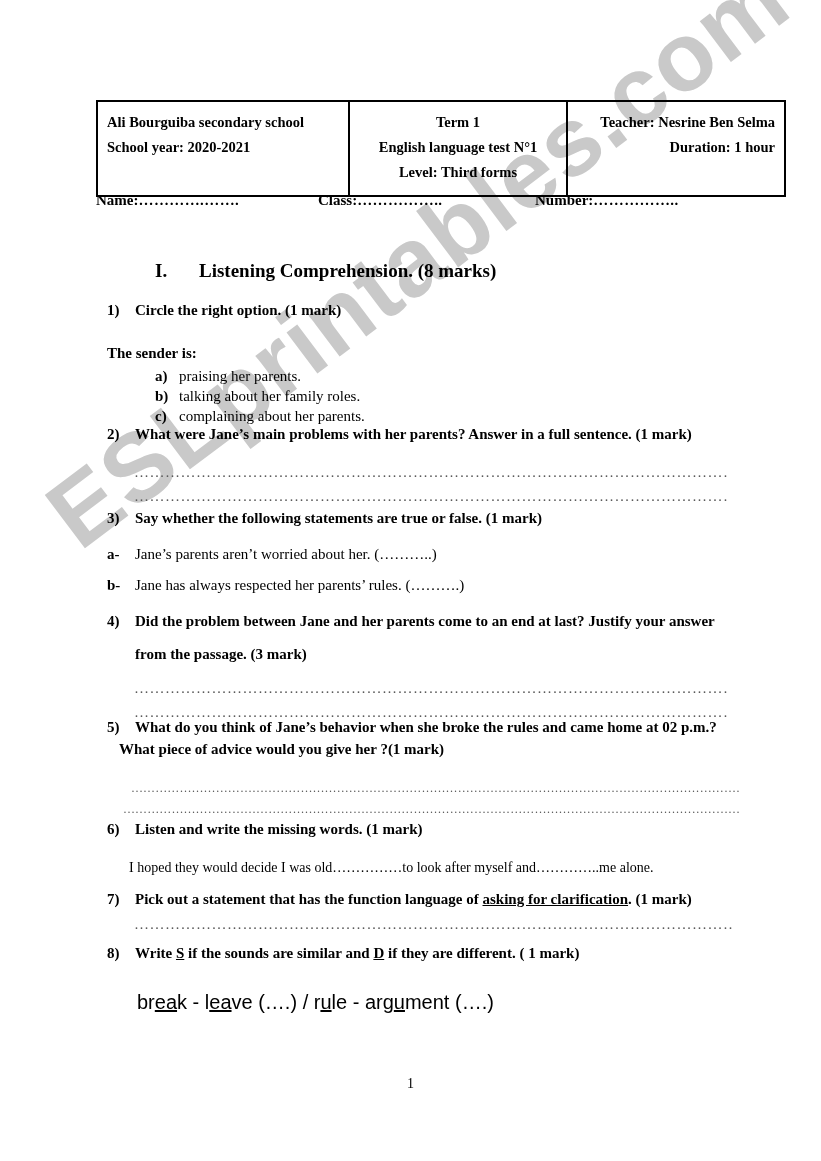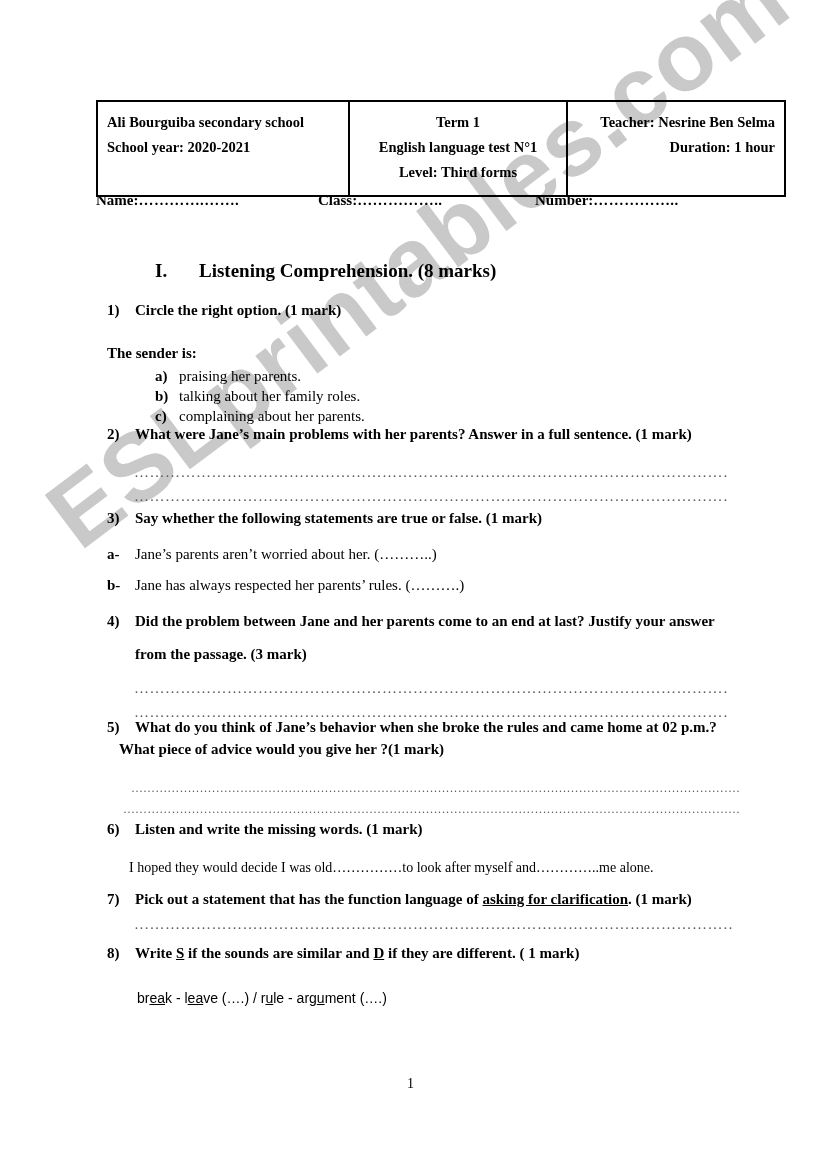--- a/index.html
+++ b/index.html
@@ -170,7 +170,7 @@
   .sounds-line {
     font-family: "Liberation Sans", "DejaVu Sans", sans-serif;
     font-weight: normal;
-    font-size: 14px;
+    font-size: 20px;
     white-space: nowrap;
   }
 

